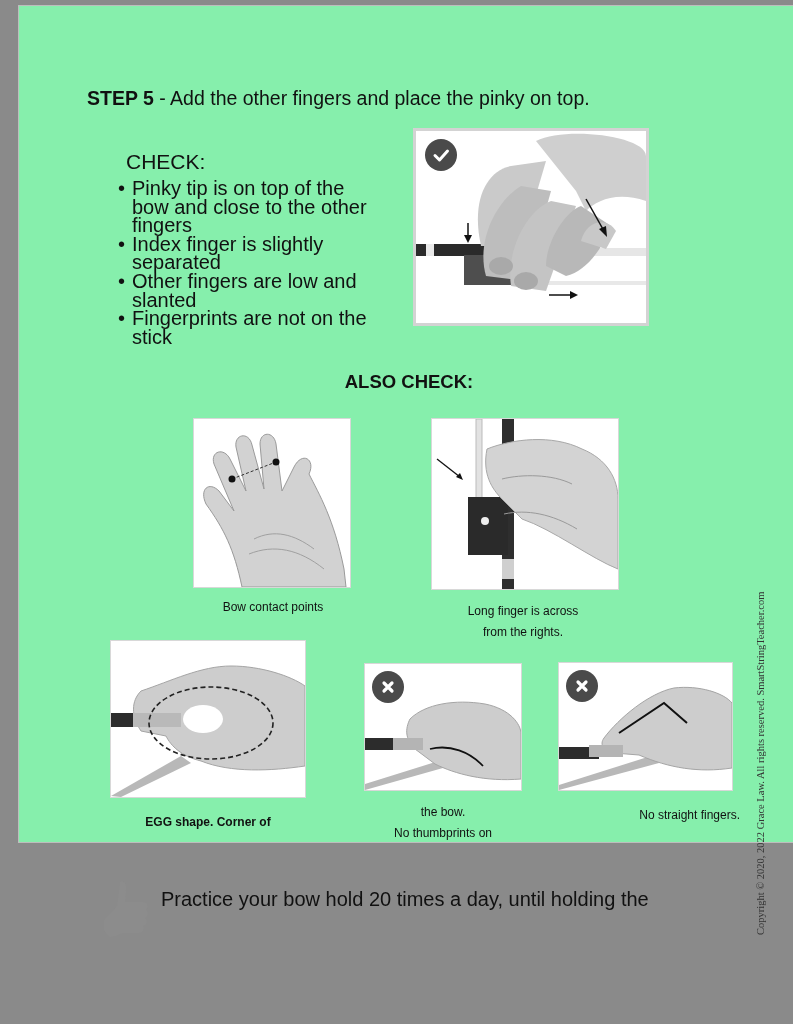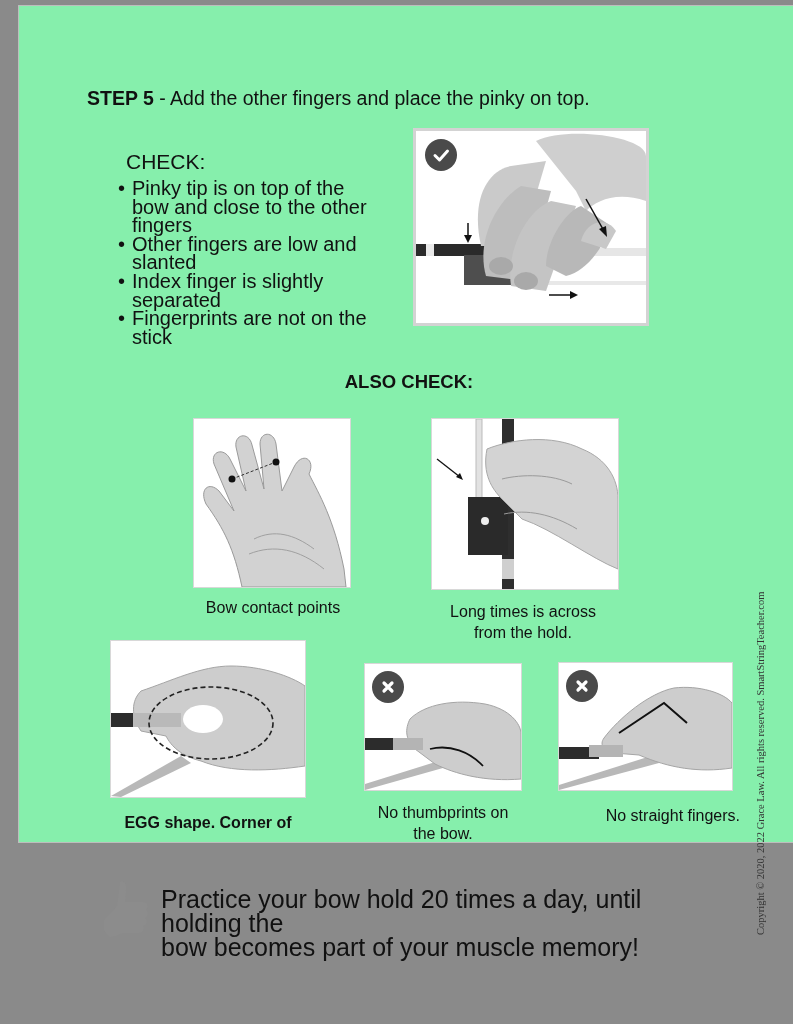--- a/index.html
+++ b/index.html
@@ -33,8 +33,8 @@
   <div class="abs check-h">CHECK:</div>
   <ul class="abs check-list">
     <li>Pinky tip is on top of the bow and close to the other fingers</li>
+    <li>Index finger is slightly separated</li>
     <li>Other fingers are low and slanted</li>
-    <li>Index finger is slightly separated</li>
     <li>Fingerprints are not on the stick</li>
   </ul>
 

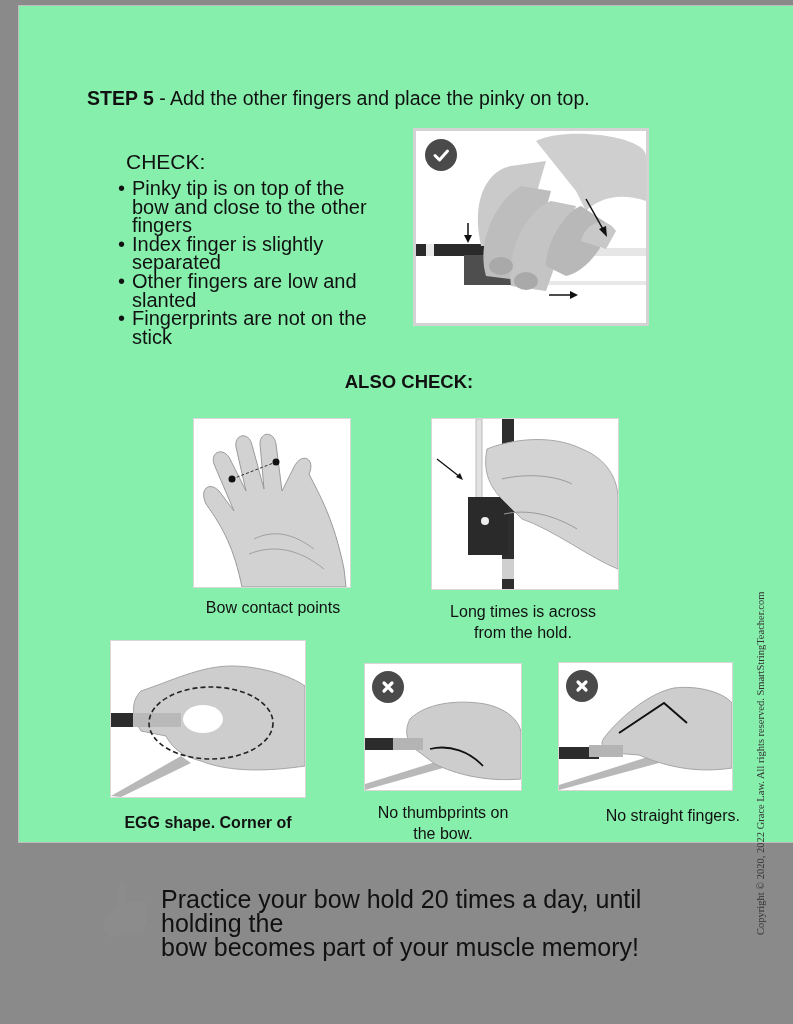--- a/index.html
+++ b/index.html
@@ -16,7 +16,7 @@
   .photo.main { border:3px solid #d3d3d3; }
   .badge { position:absolute; width:32px; height:32px; border-radius:50%; background:#4a4a4a; display:flex; align-items:center; justify-content:center; }
   .also { left:0; width:782px; top:366px; text-align:center; font-size:18.5px; font-weight:bold; }
-  .caption { text-align:center; font-size:16px; line-height:21px; }
+  .caption { text-align:center; font-size:12px; line-height:21px; }
   .tip { left:143px; top:882px; font-size:25px; line-height:24px; width:520px; }
   .copyright { left:737px; top:930px; transform-origin:0 0; transform:rotate(-90deg); font-family:"Liberation Serif", serif; font-size:10.5px; color:#333; white-space:nowrap; }
   svg { display:block; }

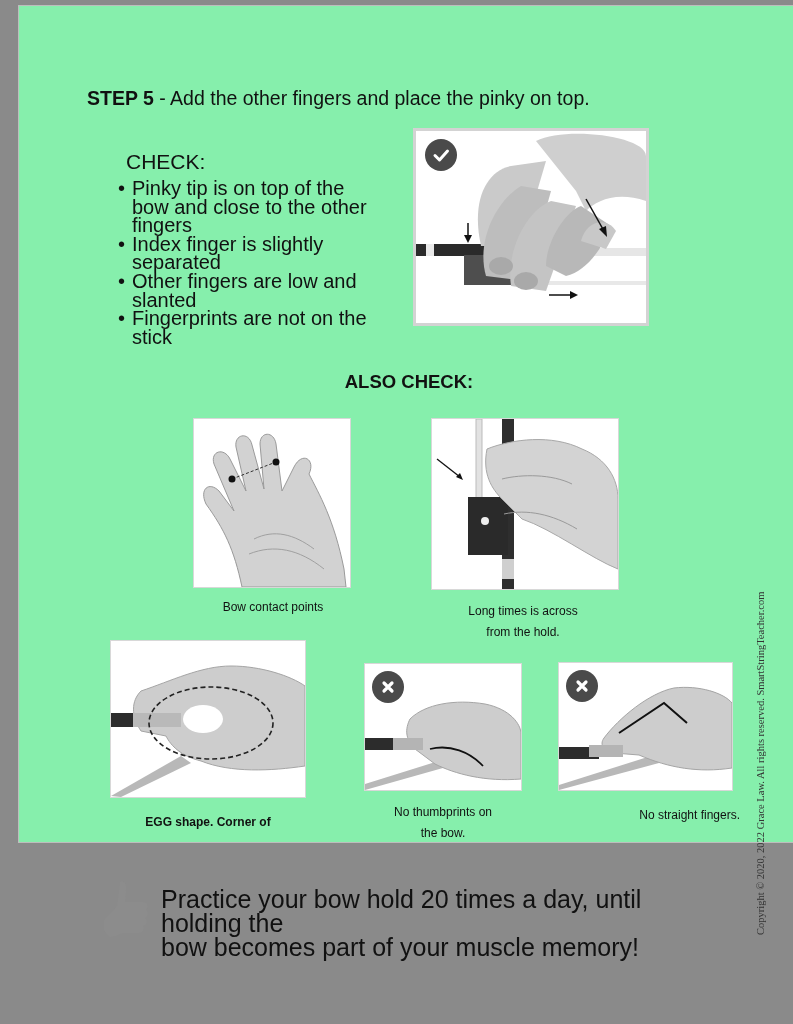--- a/index.html
+++ b/index.html
@@ -102,7 +102,7 @@
     </svg>
   </div>
   <div class="abs caption" style="left:405px; top:596px; width:200px;">
-    <div>Long times is across</div>
+    <div>Long finger is across</div>
     <div>from the hold.</div>
   </div>
 

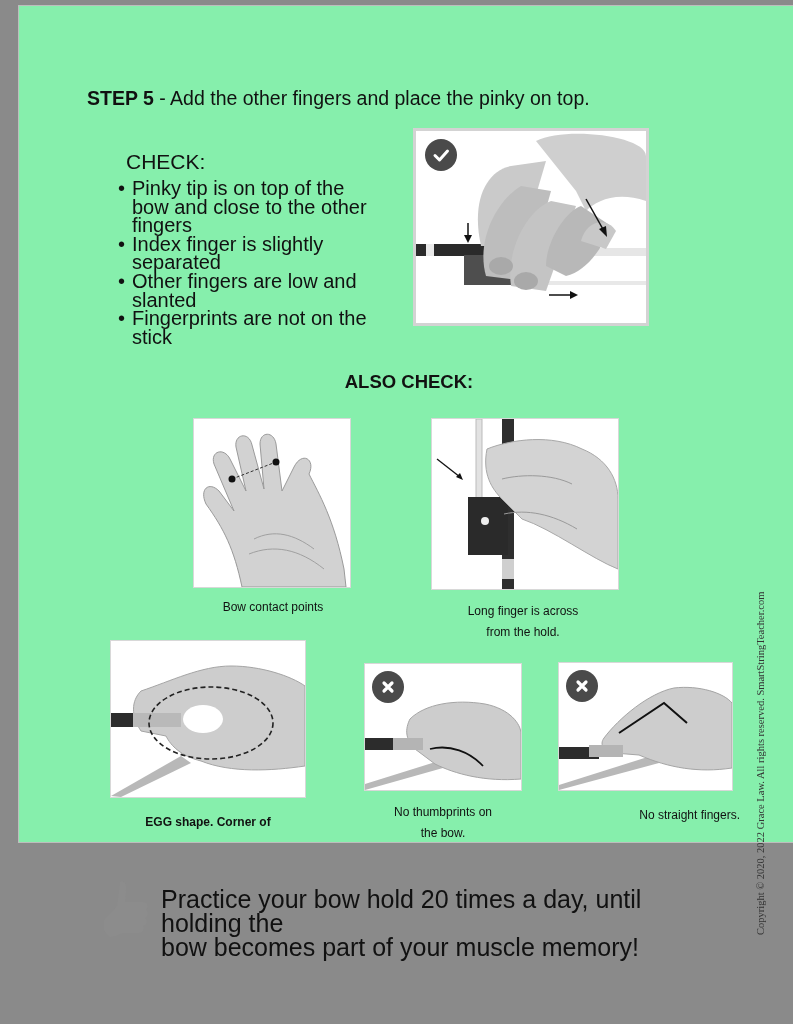--- a/index.html
+++ b/index.html
@@ -103,7 +103,7 @@
   </div>
   <div class="abs caption" style="left:405px; top:596px; width:200px;">
     <div>Long finger is across</div>
-    <div>from the hold.</div>
+    <div>from the rights.</div>
   </div>
 
   <div class="abs photo" style="left:92px; top:635px; width:194px; height:156px;">

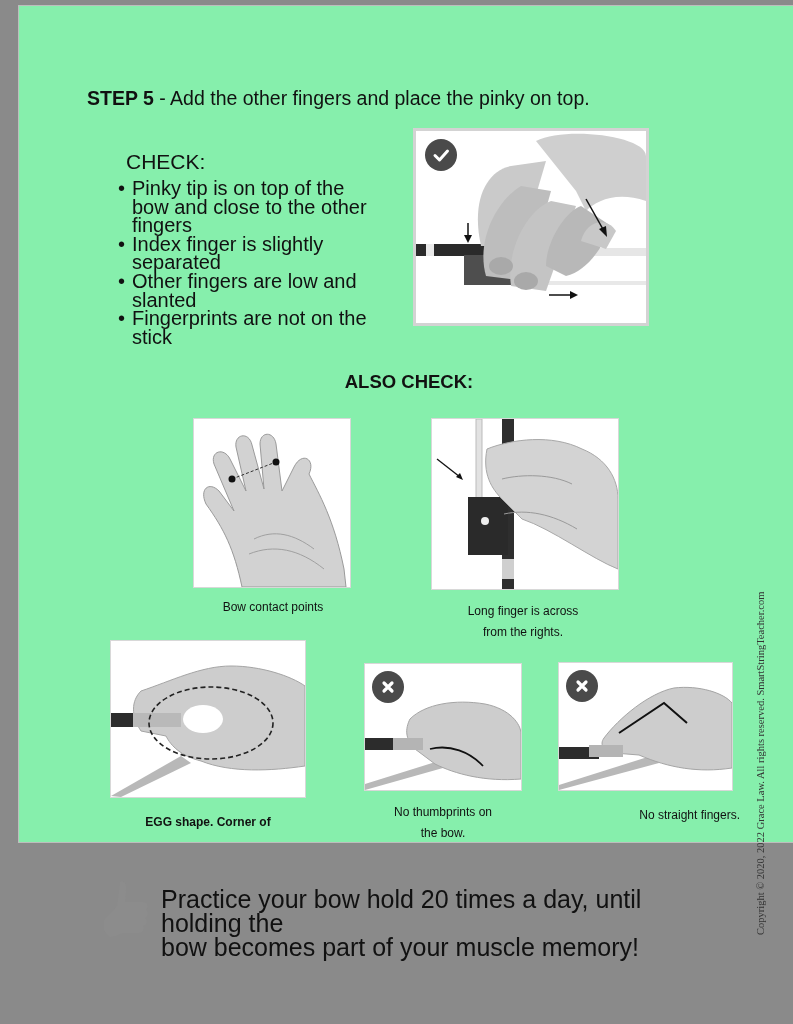--- a/index.html
+++ b/index.html
@@ -135,8 +135,8 @@
     </div>
   </div>
   <div class="abs caption" style="left:330px; top:797px; width:190px;">
+    <div>the bow.</div>
     <div>No thumbprints on</div>
-    <div>the bow.</div>
   </div>
 
   <div class="abs photo" style="left:540px; top:657px; width:173px; height:127px;">

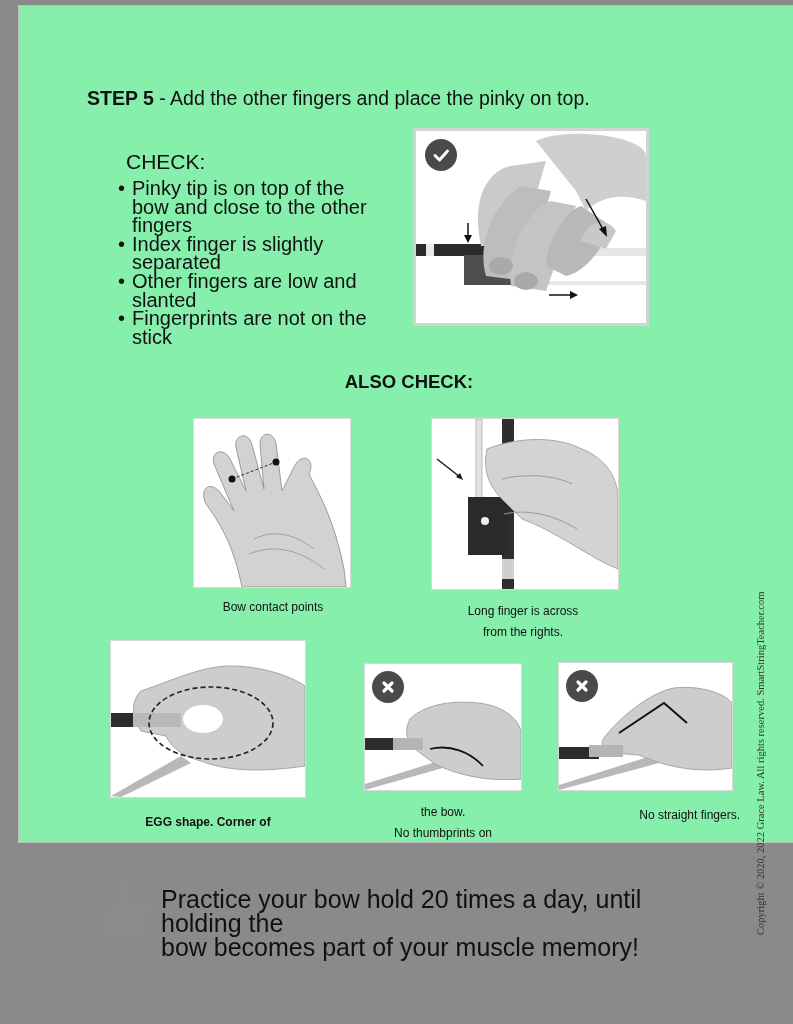--- a/index.html
+++ b/index.html
@@ -17,7 +17,7 @@
   .badge { position:absolute; width:32px; height:32px; border-radius:50%; background:#4a4a4a; display:flex; align-items:center; justify-content:center; }
   .also { left:0; width:782px; top:366px; text-align:center; font-size:18.5px; font-weight:bold; }
   .caption { text-align:center; font-size:12px; line-height:21px; }
-  .tip { left:143px; top:882px; font-size:25px; line-height:24px; width:520px; }
+  .tip { left:143px; top:882px; font-size:20px; line-height:24px; width:520px; }
   .copyright { left:737px; top:930px; transform-origin:0 0; transform:rotate(-90deg); font-family:"Liberation Serif", serif; font-size:10.5px; color:#333; white-space:nowrap; }
   svg { display:block; }
 </style>

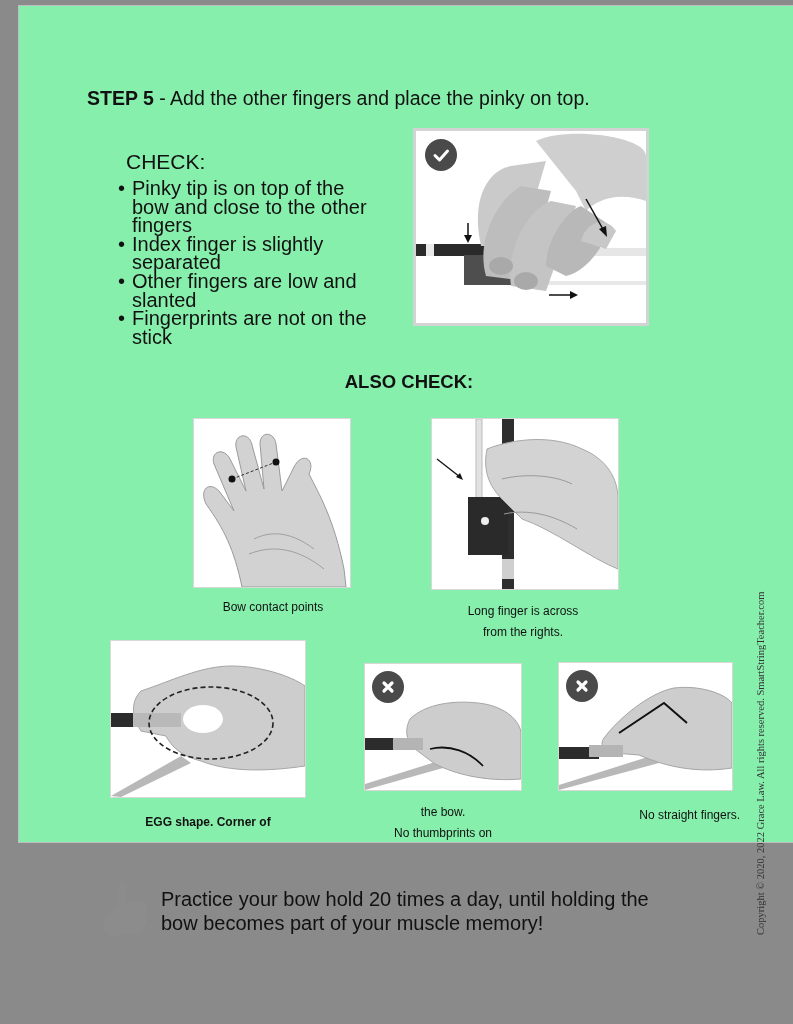--- a/index.html
+++ b/index.html
@@ -162,7 +162,6 @@
   </div>
   <div class="abs tip">
     <div>Practice your bow hold 20 times a day, until holding the</div>
-    <div>bow becomes part of your muscle memory!</div>
   </div>
 
   <div class="abs copyright">Copyright © 2020, 2022  Grace Law. All rights reserved. SmartStringTeacher.com</div>

